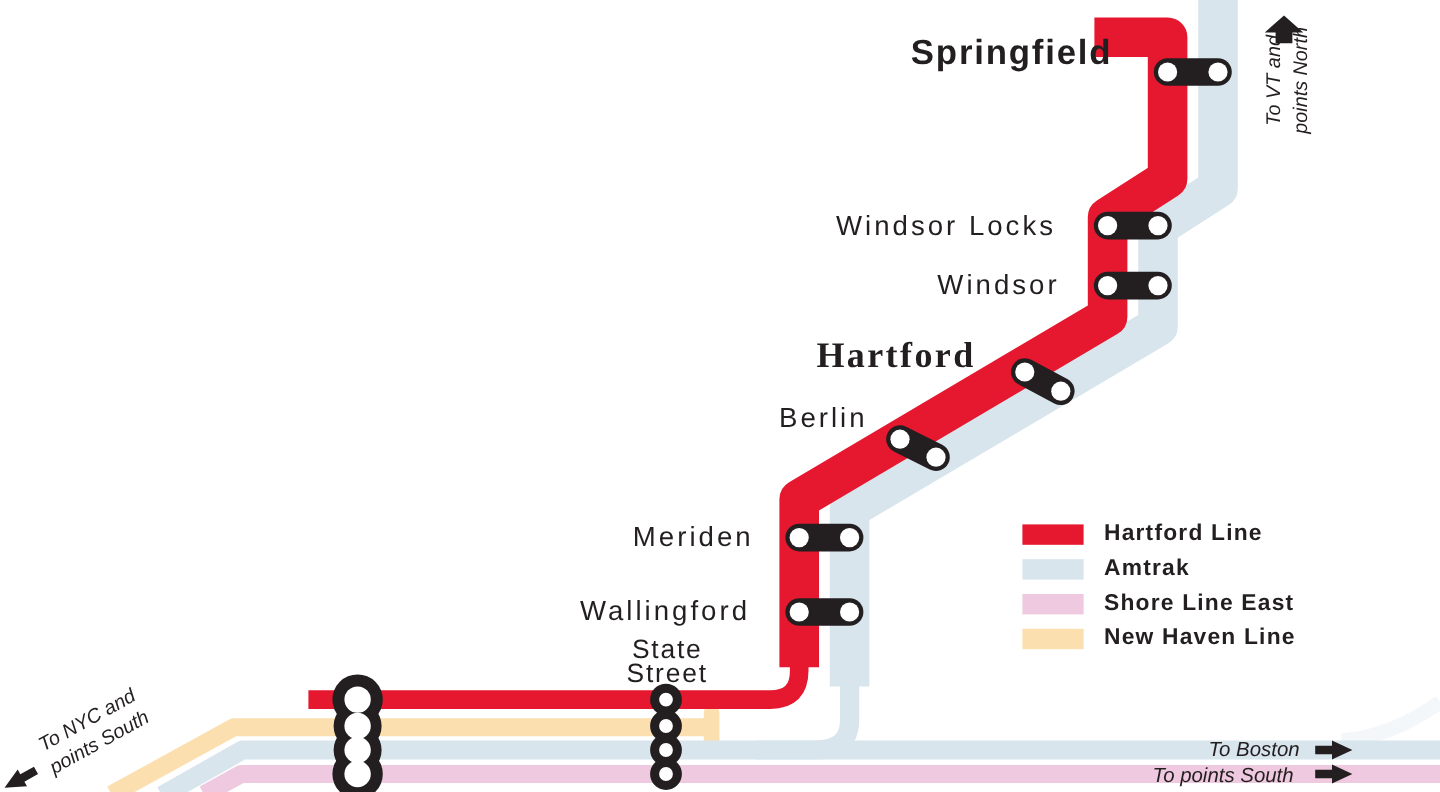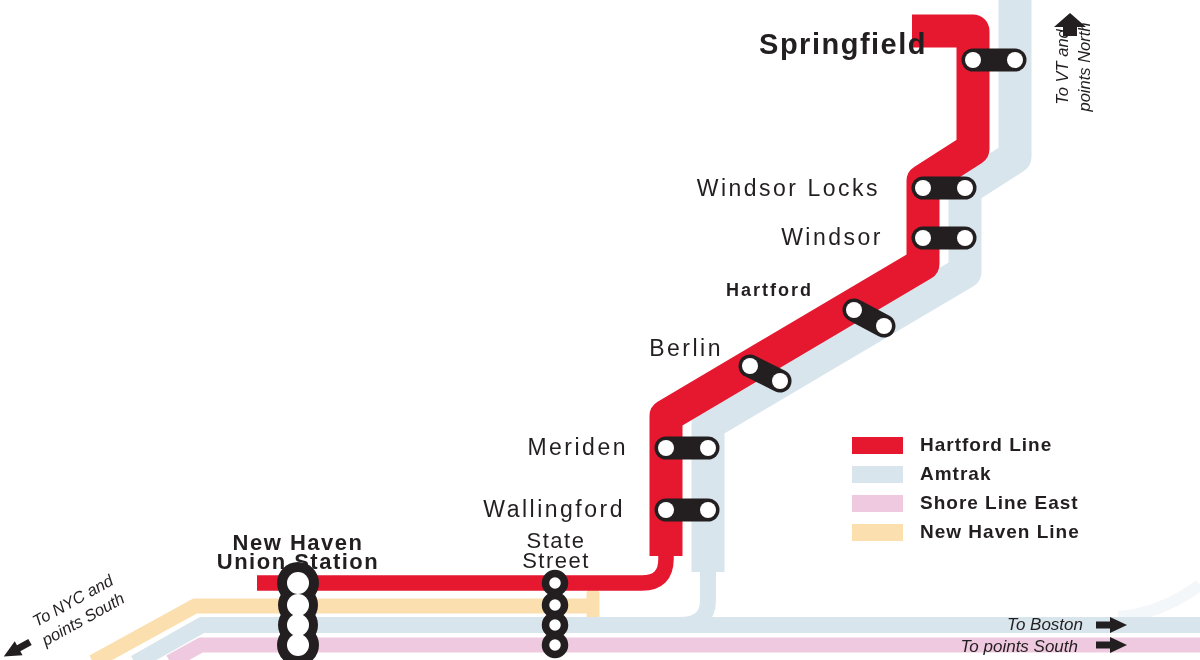--- a/index.html
+++ b/index.html
@@ -10,7 +10,7 @@
   .st{font-size:23px;letter-spacing:2.5px;text-align:right;}
   .st-b{font-weight:bold;}
   .springfield{font-size:29px;letter-spacing:1.5px;}
-  .hartford{font-size:18px;letter-spacing:2px;}
+  .hartford{font-size:30px;letter-spacing:2px;font-family:Liberation Serif, serif;}
   .center{text-align:center;}
   .nh{font-size:22px;line-height:19px;letter-spacing:1.5px;width:240px;}
   .ss{font-size:22px;line-height:20px;letter-spacing:1.5px;width:160px;}

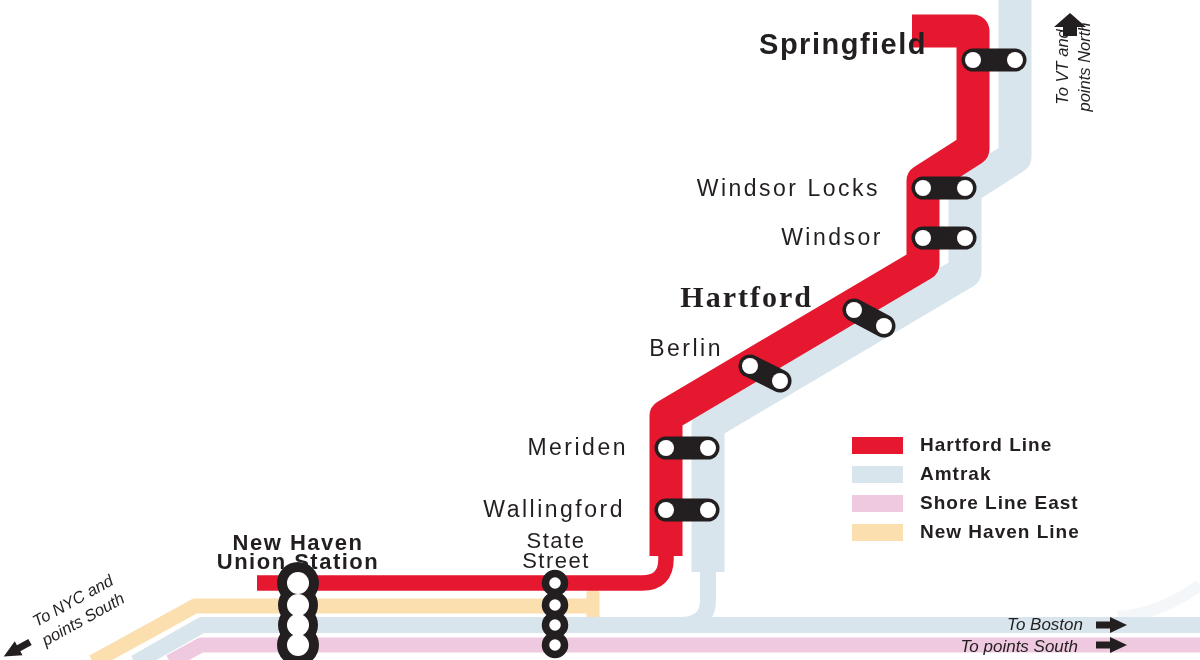--- a/index.html
+++ b/index.html
@@ -122,8 +122,6 @@
   <div class="lbl st" style="right:575px;top:496px;text-align:right;">Wallingford</div>
   <div class="lbl ss center" style="left:476px;top:531px;">State
 Street</div>
-  <div class="lbl st-b nh center" style="left:178px;top:533px;">New Haven
-Union Station</div>
 
   <div class="lbl dir dir-n" style="left:1013px;top:45px;">To VT and
 points North</div>

